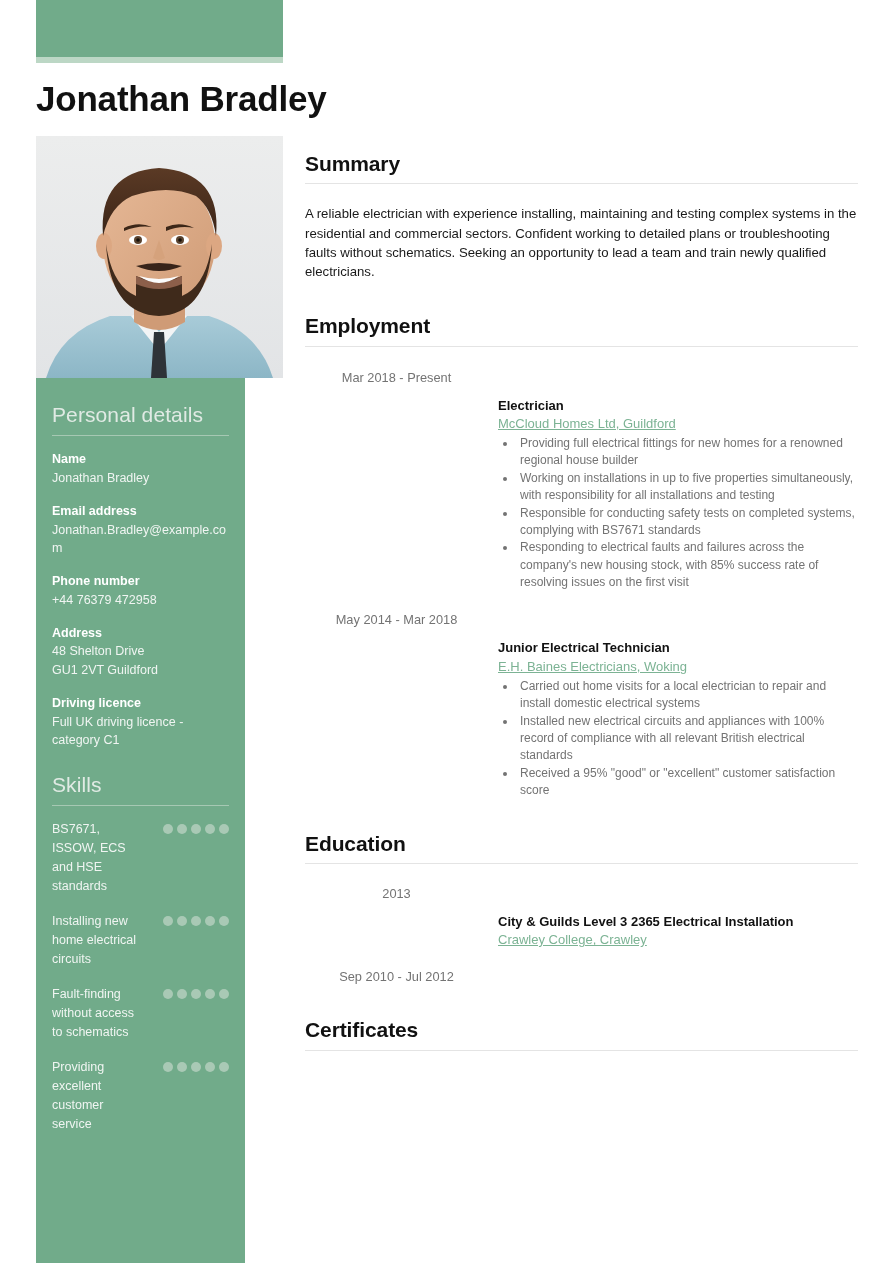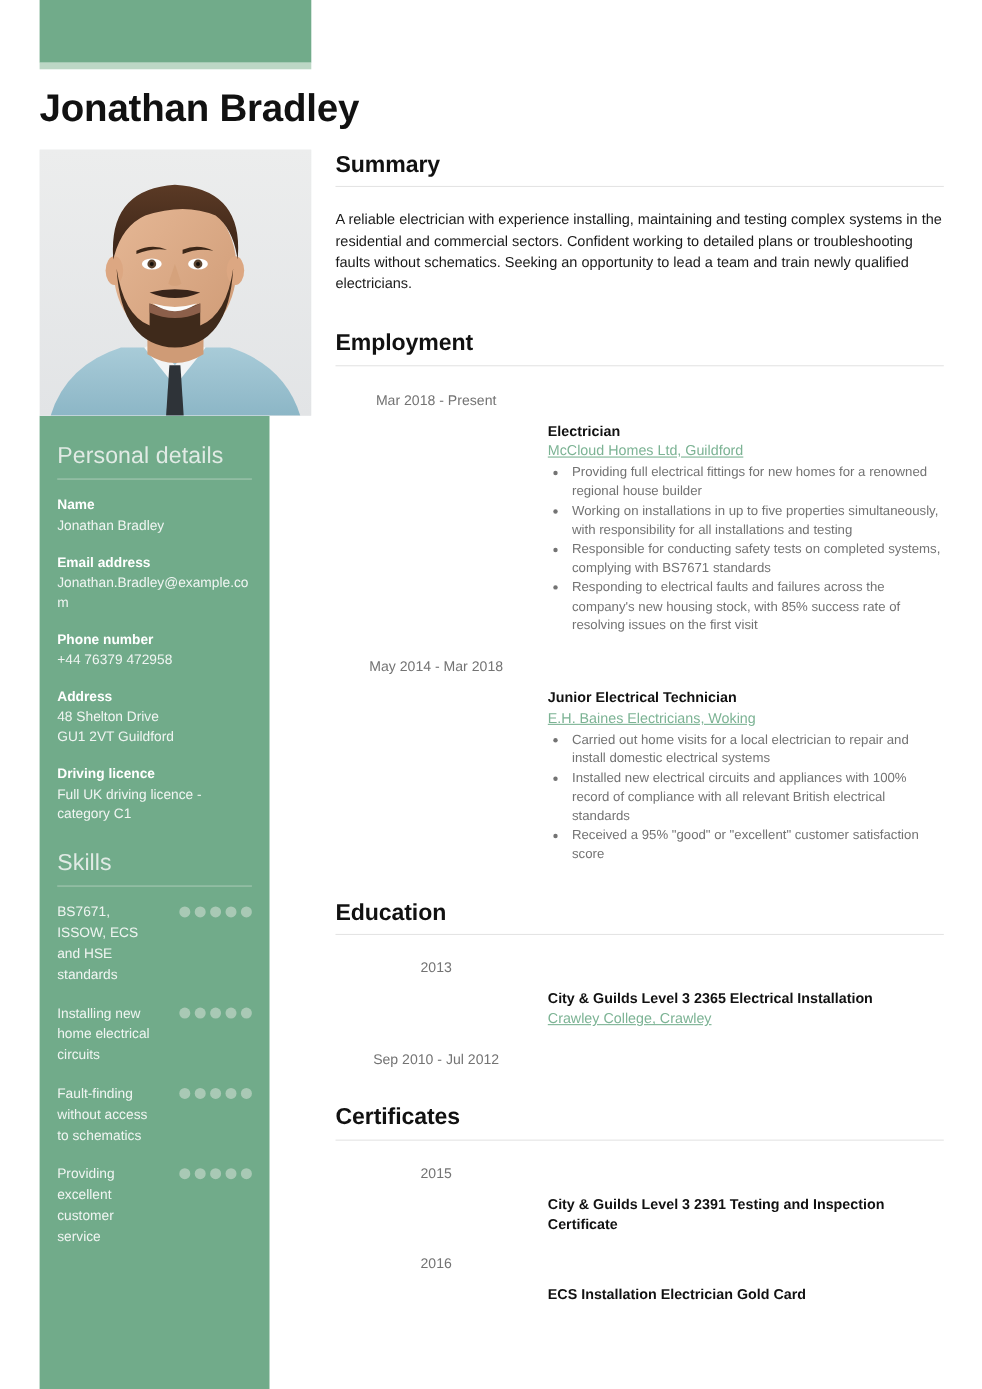--- a/index.html
+++ b/index.html
@@ -130,7 +130,7 @@
   .right-col {
     position: absolute;
     left: 305px;
-    top: 136px;
+    top: 150px;
     width: 553px;
   }
 

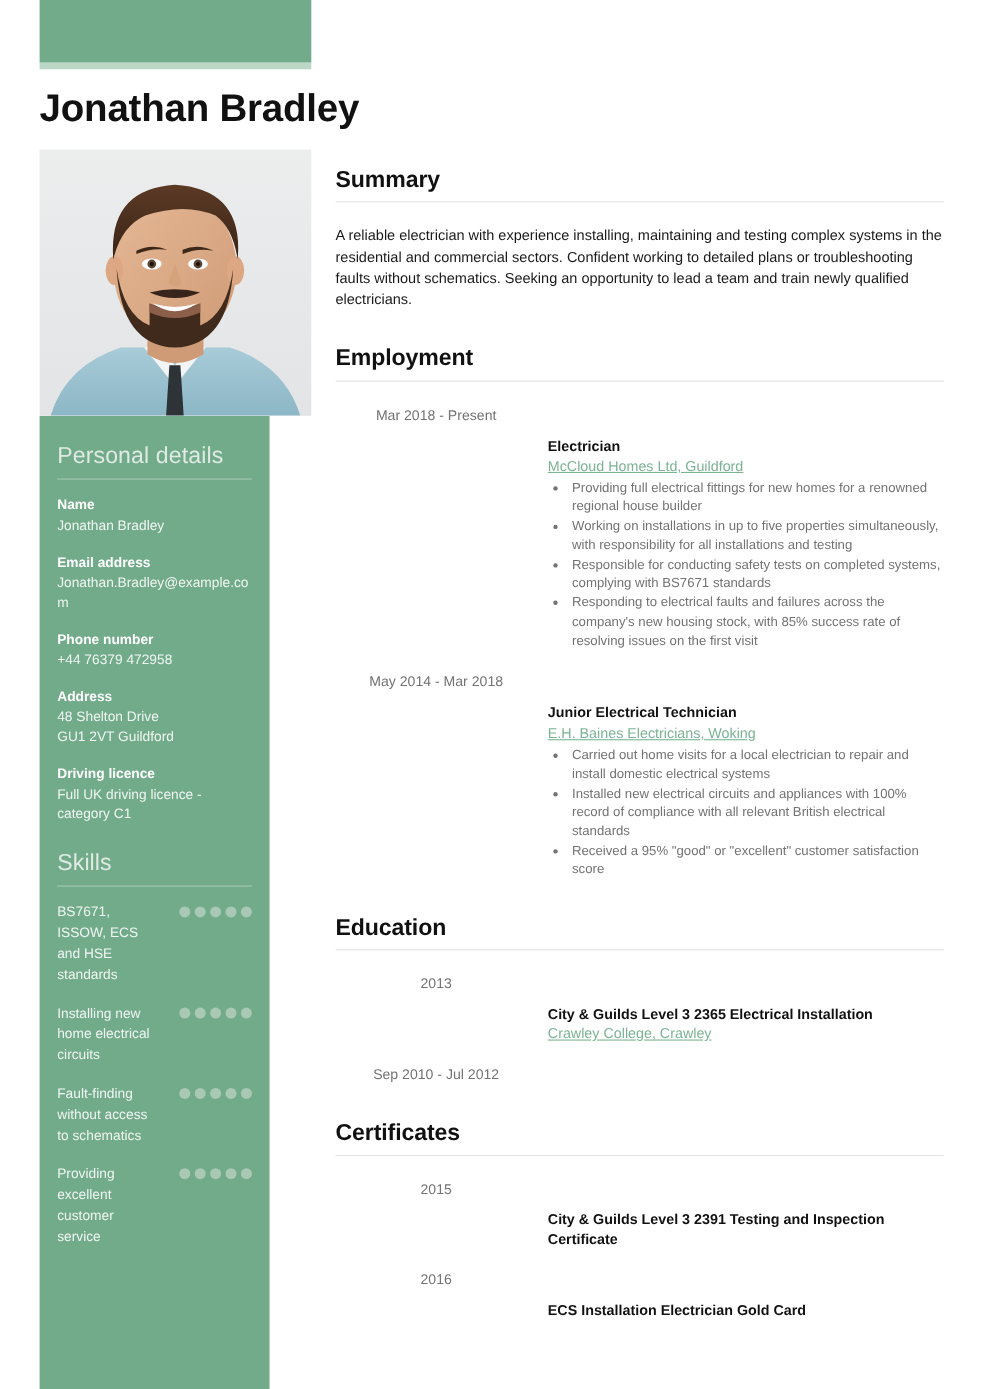--- a/index.html
+++ b/index.html
@@ -417,20 +417,6 @@
   <section class="block-gap-certificates">
     <div class="sec-heading">Certificates</div>
     <div class="sec-rule"></div>
-    <div class="cert-list">
-        <div class="entry">
-          <div class="entry-date">2015</div>
-          <div class="entry-body">
-            <div class="entry-role">City &amp; Guilds Level 3 2391 Testing and Inspection Certificate</div>
-          </div>
-        </div>
-        <div class="entry">
-          <div class="entry-date">2016</div>
-          <div class="entry-body">
-            <div class="entry-role">ECS Installation Electrician Gold Card</div>
-          </div>
-        </div>
-      </div>
   </section>
 
 </div>

